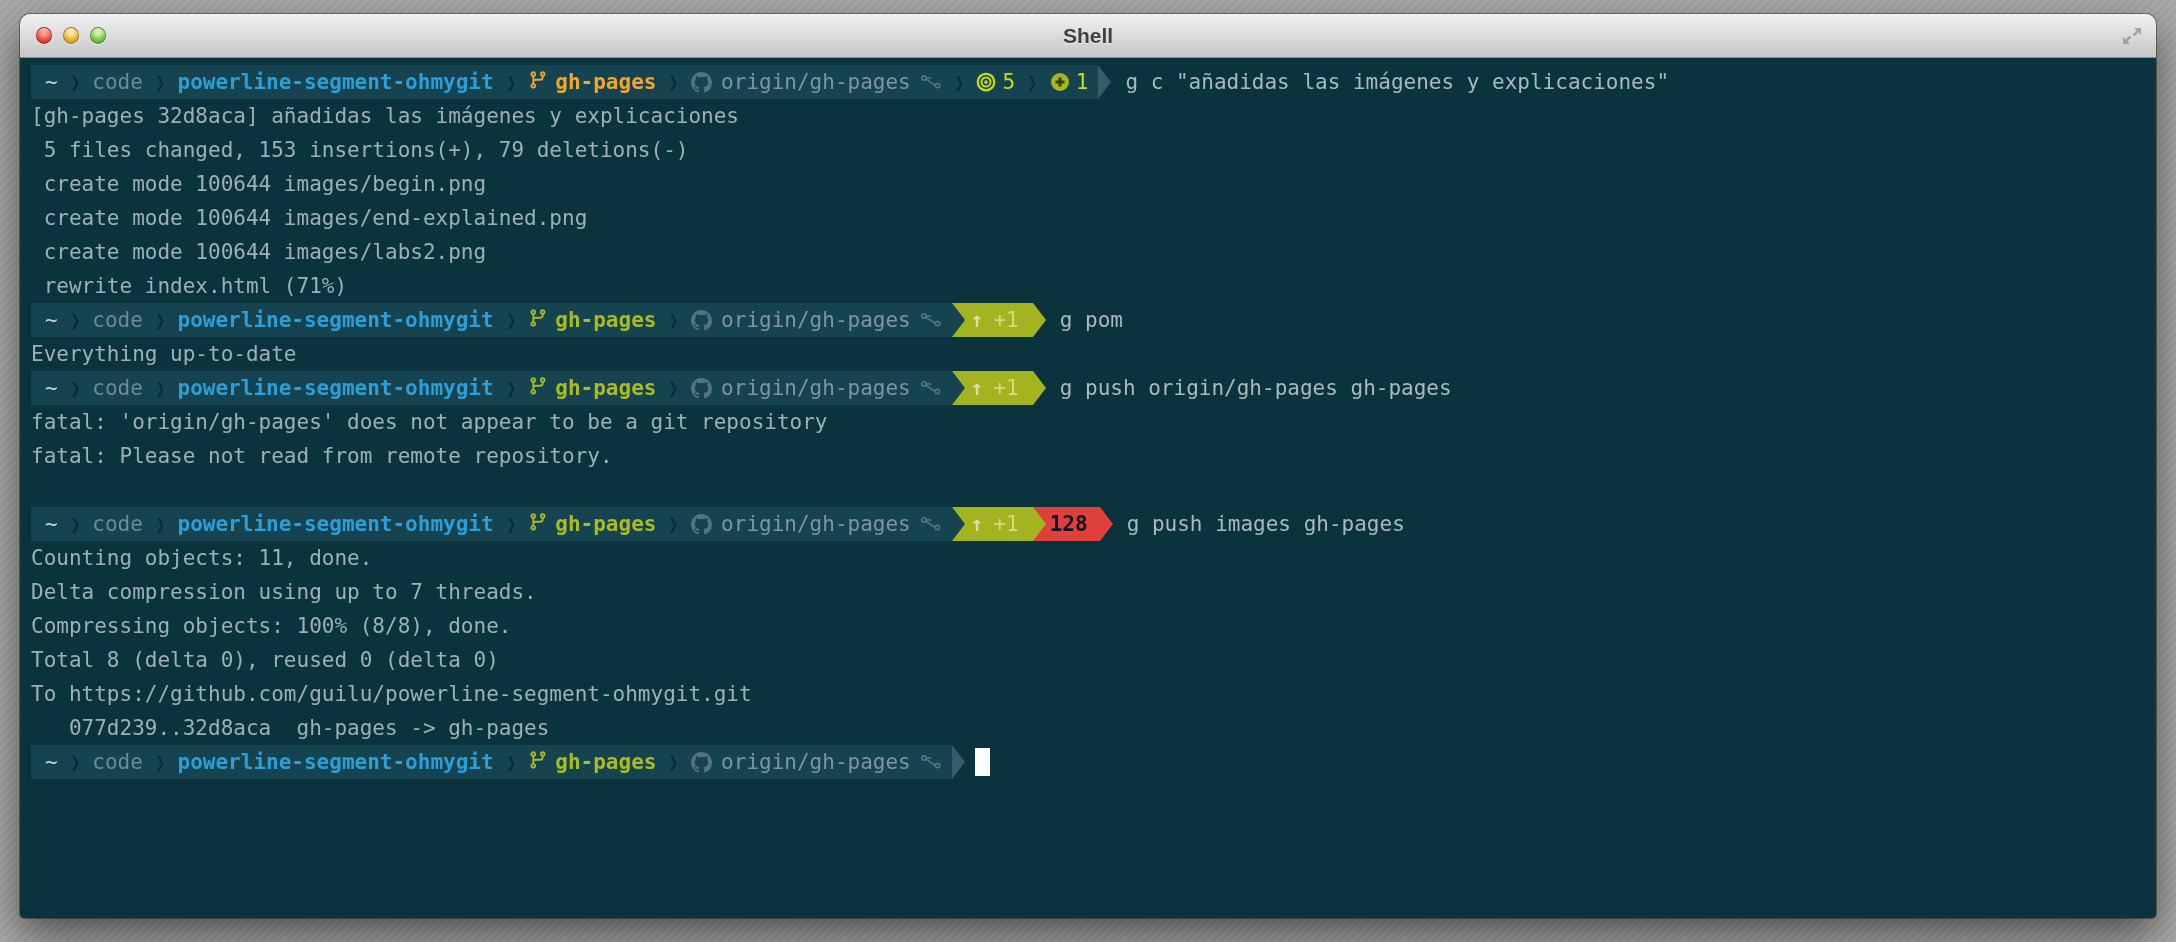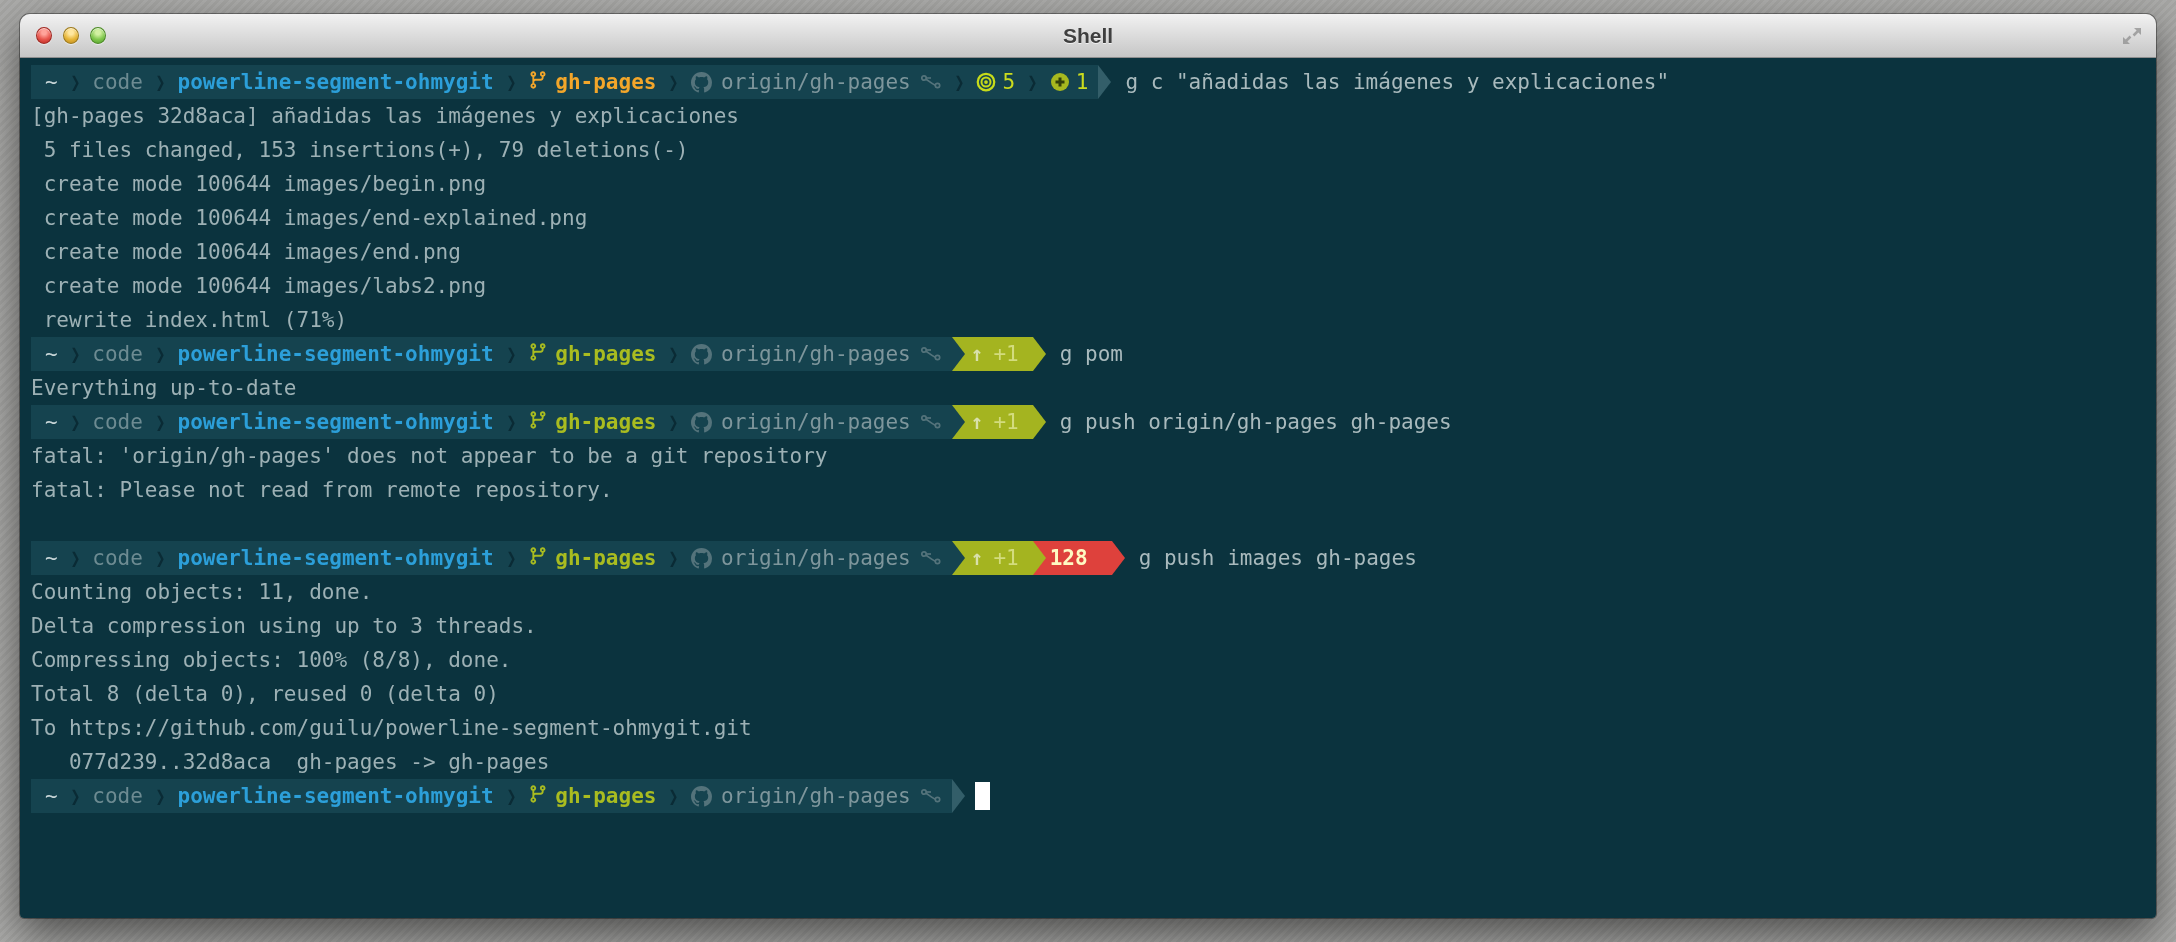--- a/index.html
+++ b/index.html
@@ -190,7 +190,6 @@
       <div class="row out"><span> 5 files changed, 153 insertions(+), 79 deletions(-)</span></div>
       <div class="row out"><span> create mode 100644 images/begin.png</span></div>
       <div class="row out"><span> create mode 100644 images/end-explained.png</span></div>
-      <div class="row out"><span> create mode 100644 images/end.png</span></div>
       <div class="row out"><span> create mode 100644 images/labs2.png</span></div>
       <div class="row out"><span> rewrite index.html (71%)</span></div>
 

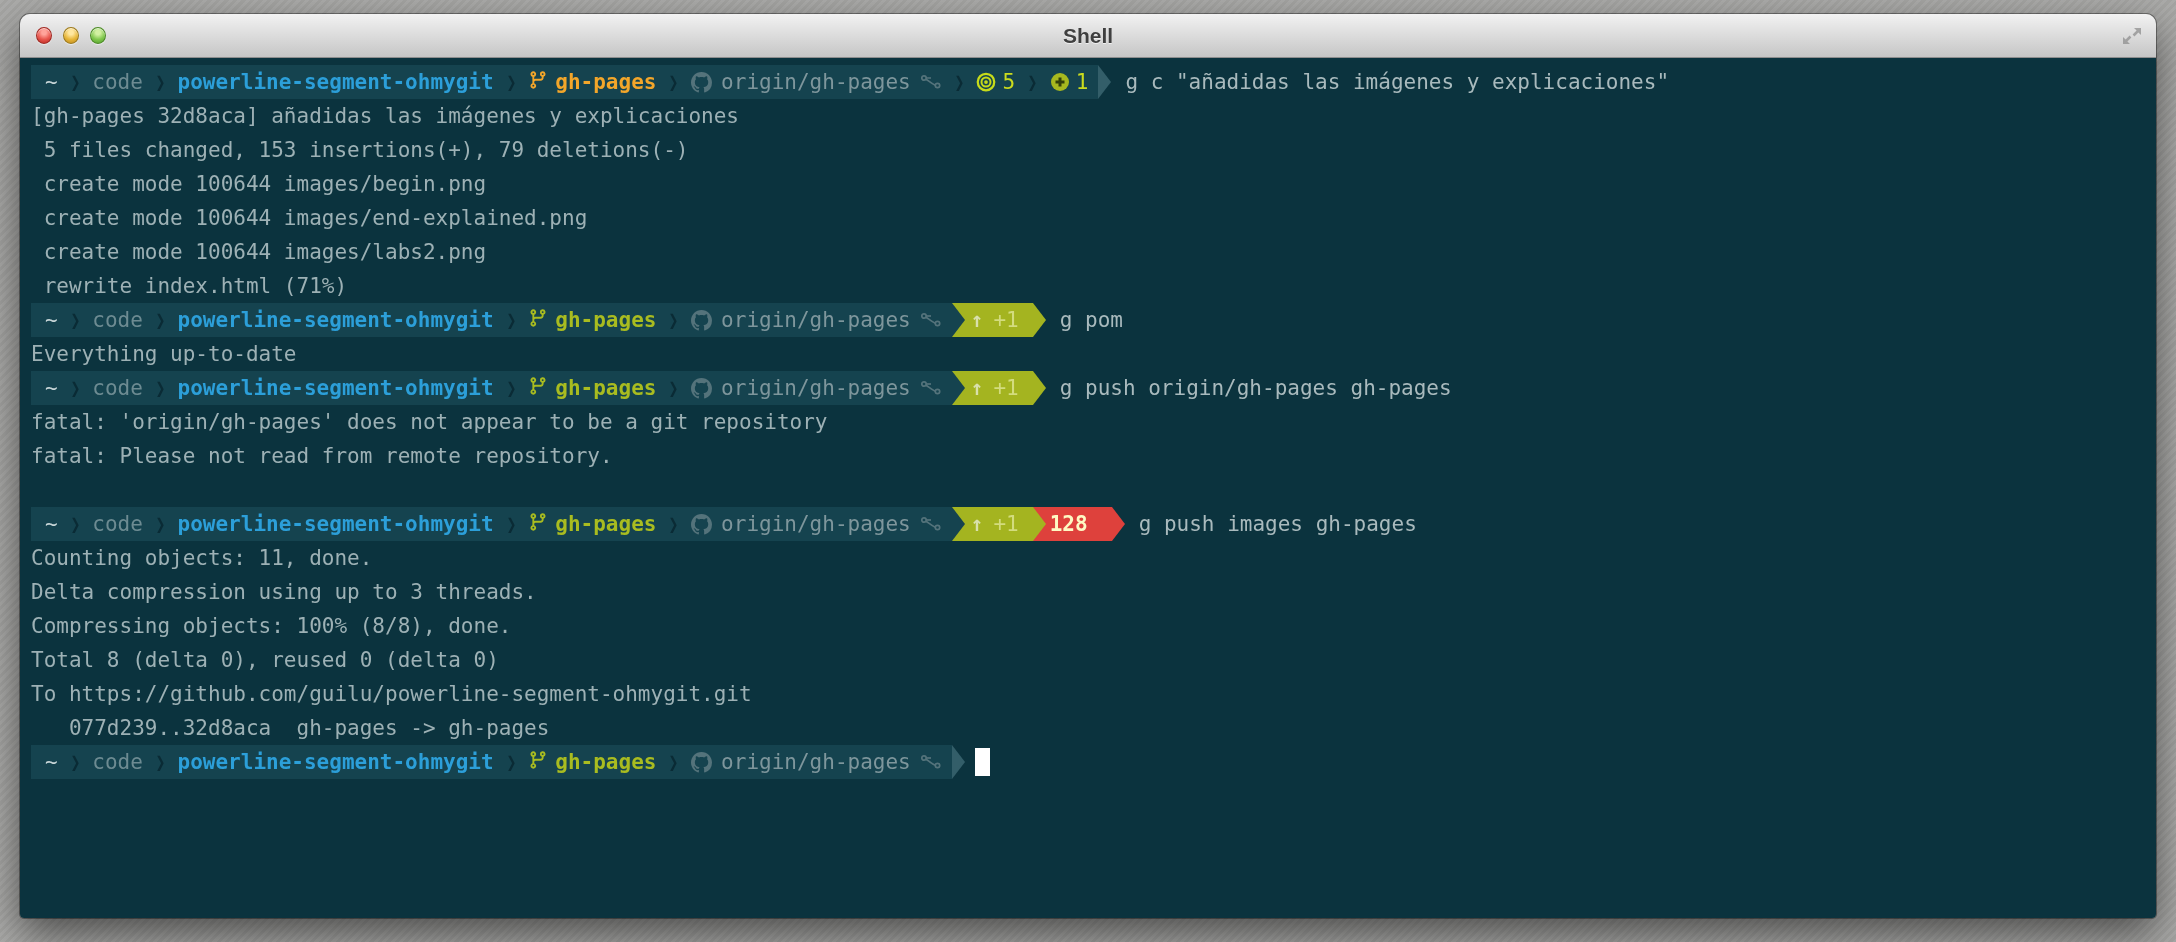--- a/index.html
+++ b/index.html
@@ -97,7 +97,7 @@
   .seg.red::before{border-left-color:var(--green)}
   .seg .up{color:#d9e0ac;font-weight:bold;margin:0 10px 0 6px}
   .seg .plus1{color:#d3dc7e;margin-right:14px}
-  .seg .exit{color:#fef9c3;font-weight:bold;margin:0 24px 0 4px}
+  .seg .exit{color:#0f172a;font-weight:bold;margin:0 12px 0 4px}
   .arr{width:0;height:0;border-top:17px solid transparent;border-bottom:17px solid transparent}
   .arr.out-green{border-left:13px solid var(--green)}
   .arr.out-red{border-left:13px solid var(--red)}

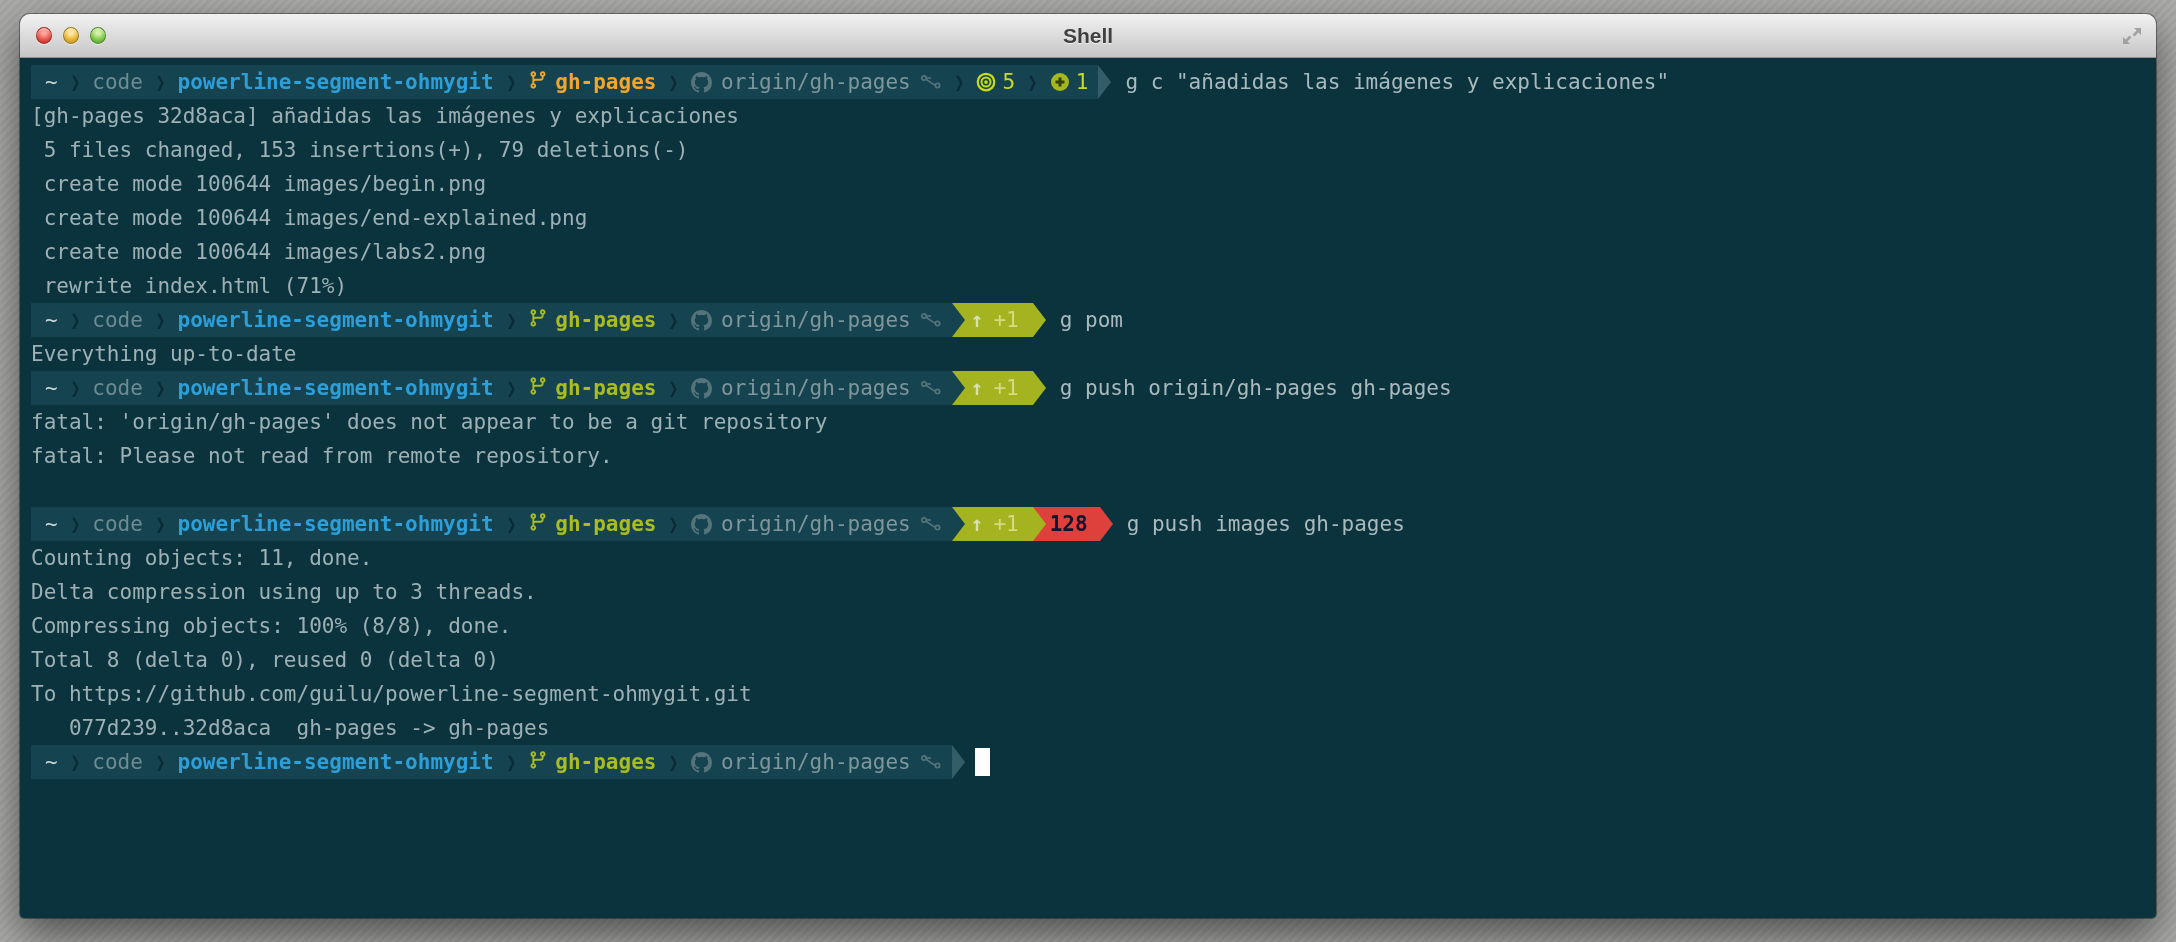--- a/index.html
+++ b/index.html
@@ -329,7 +329,7 @@
       </div>
 
       <div class="row out"><span>Counting objects: 11, done.</span></div>
-      <div class="row out"><span>Delta compression using up to 3 threads.</span></div>
+      <div class="row out"><span>Delta compression using up to 7 threads.</span></div>
       <div class="row out"><span>Compressing objects: 100% (8/8), done.</span></div>
       <div class="row out"><span>Total 8 (delta 0), reused 0 (delta 0)</span></div>
       <div class="row out"><span>To https://github.com/guilu/powerline-segment-ohmygit.git</span></div>

